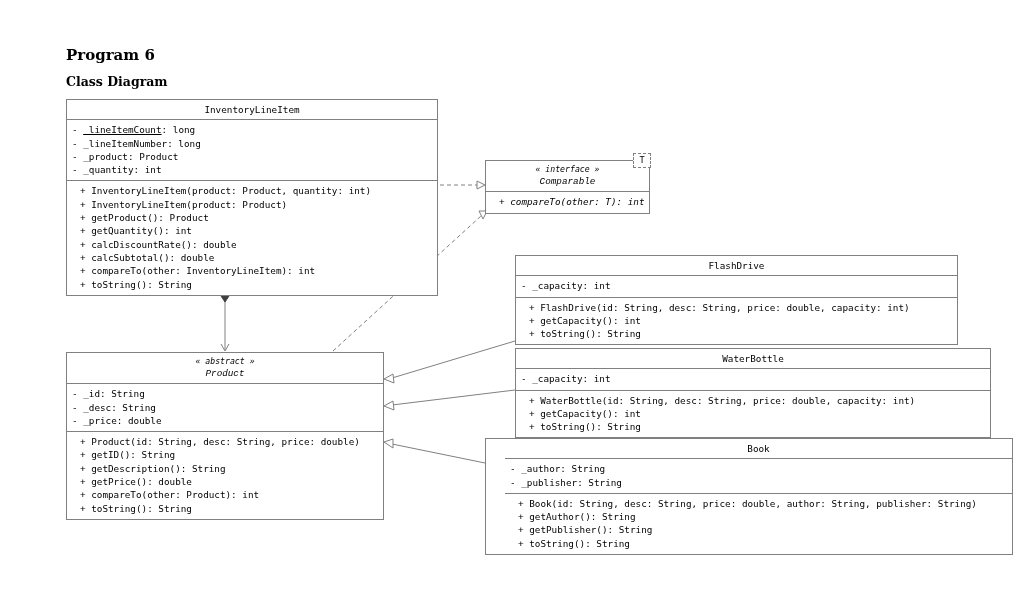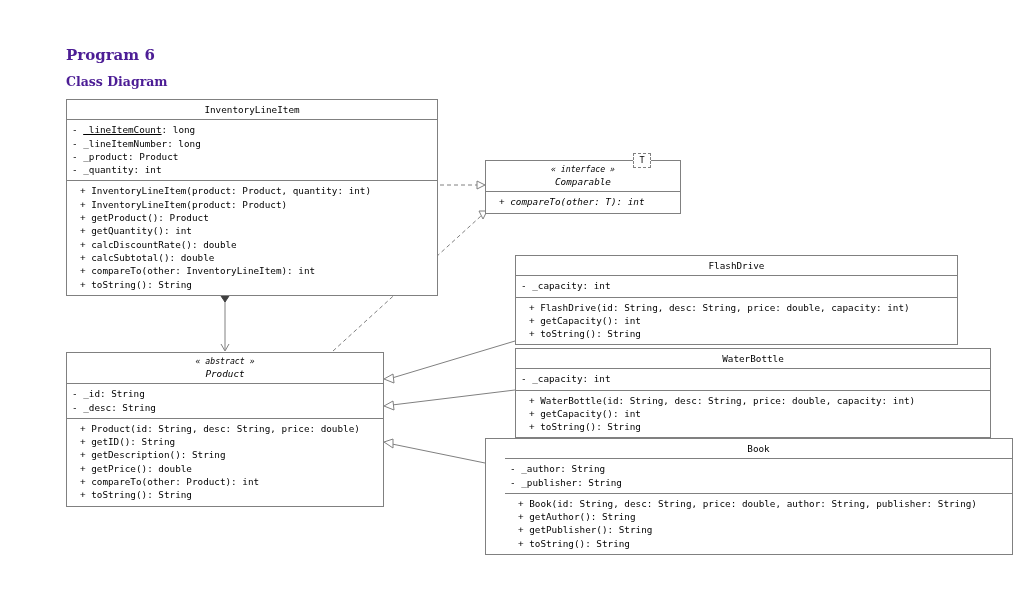--- a/index.html
+++ b/index.html
@@ -27,7 +27,7 @@
     position: absolute;
     font-family: "DejaVu Serif", serif;
     font-weight: bold;
-    color: #4c1d95;
+    color: #000000;
     white-space: nowrap;
   }
   #page-title {

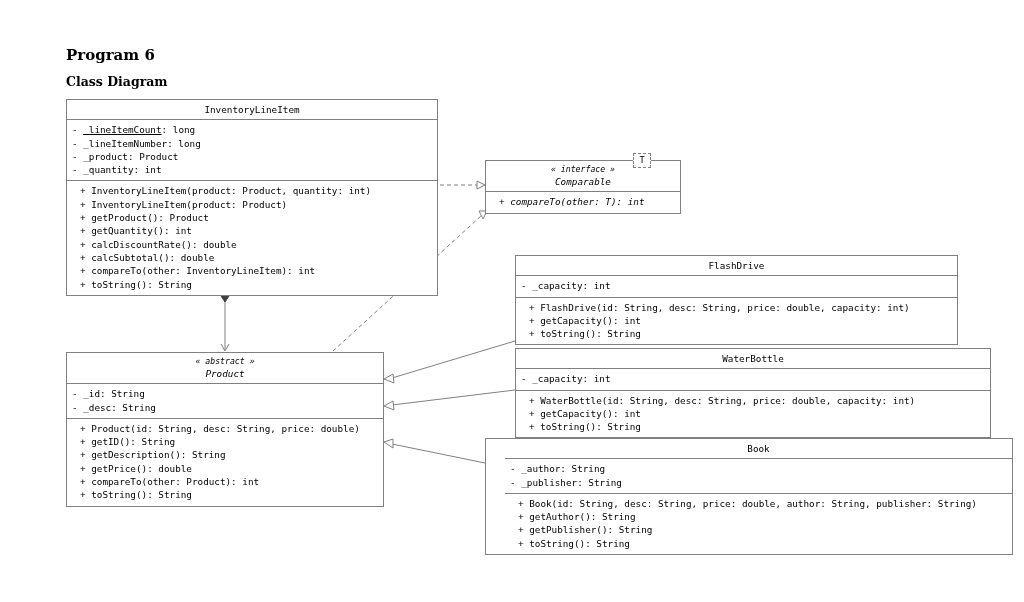--- a/index.html
+++ b/index.html
@@ -106,7 +106,7 @@
 
   
   #class-inventorylineitem { left: 66px;  top: 99px;  width: 372px; }
-  #class-comparable        { left: 485px; top: 160px; width: 196px; }
+  #class-comparable        { left: 485px; top: 160px; width: 165px; }
   #tparam-comparable       { left: 633px; top: 153px; width: 18px; height: 15px; }
   #class-flashdrive        { left: 515px; top: 255px; width: 443px; }
   #class-waterbottle       { left: 515px; top: 348px; width: 476px; }

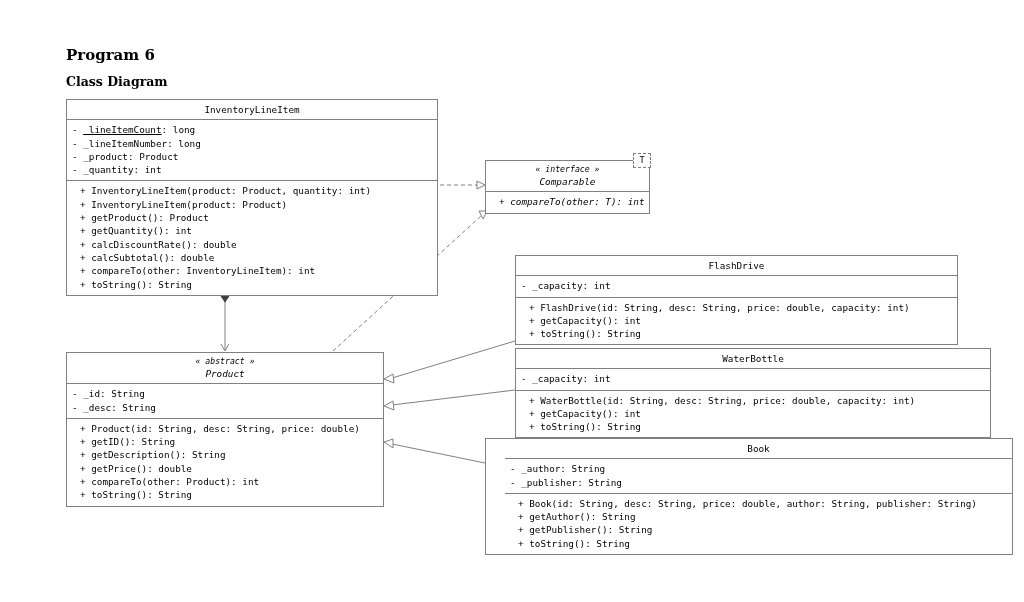--- a/index.html
+++ b/index.html
@@ -69,6 +69,7 @@
   }
   .uml-header.italic-name .cname {
     font-style: italic;
+    font-family: Liberation Mono, monospace;
   }
   .uml-compartment {
     padding: 3px 5px 4px 5px;

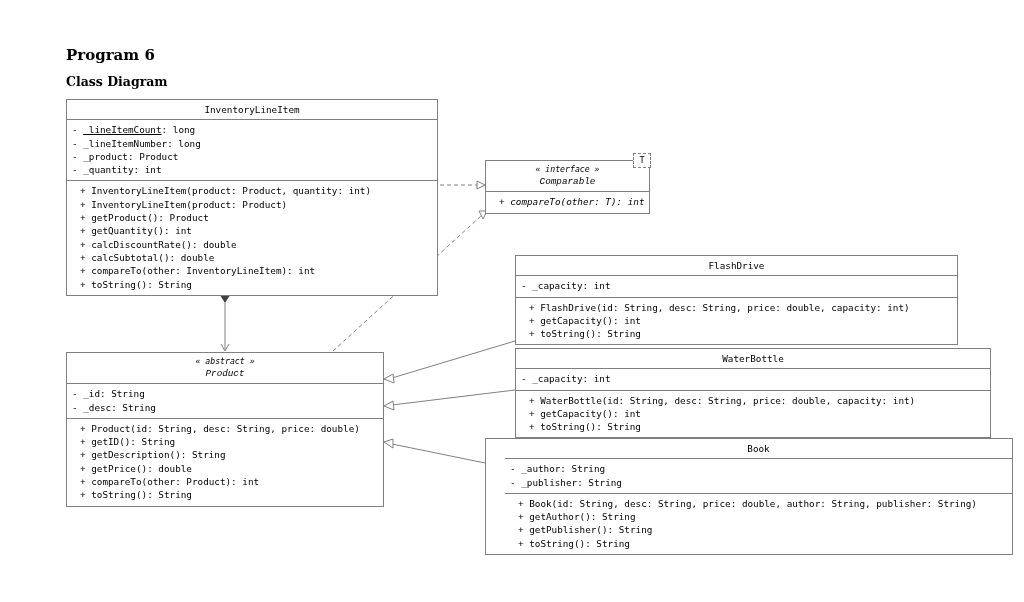--- a/index.html
+++ b/index.html
@@ -239,6 +239,7 @@
   <div class="uml-compartment">
     <div class="row">- _id: String</div>
     <div class="row">- _desc: String</div>
+    <div class="row">- _price: double</div>
   </div>
   <div class="uml-compartment">
     <div class="row">+ Product(id: String, desc: String, price: double)</div>

